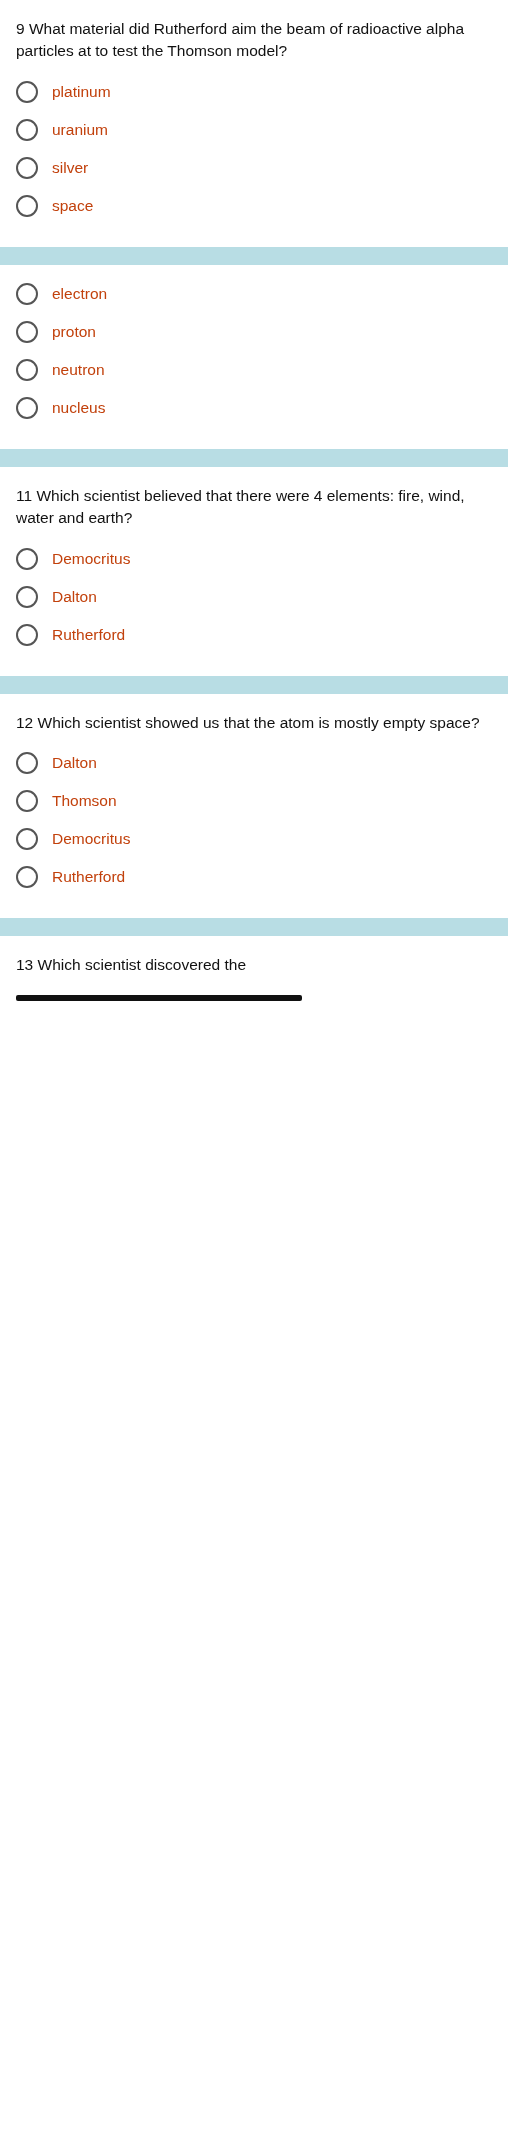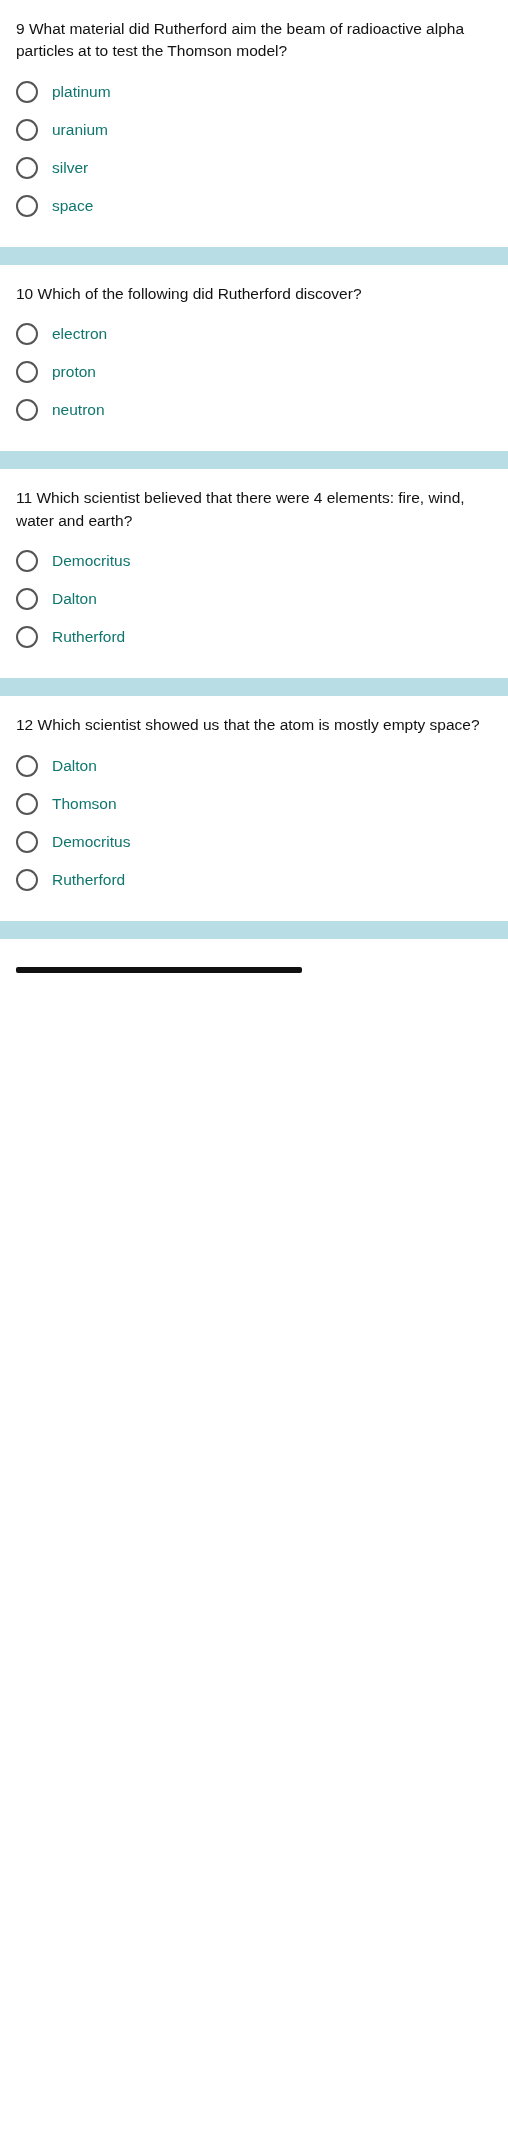--- a/index.html
+++ b/index.html
@@ -37,7 +37,7 @@
     }
     .option-label {
       font-size: 15.5px;
-      color: #0f766e;
+      color: #c2410c;
     }
     .divider {
       height: 18px;

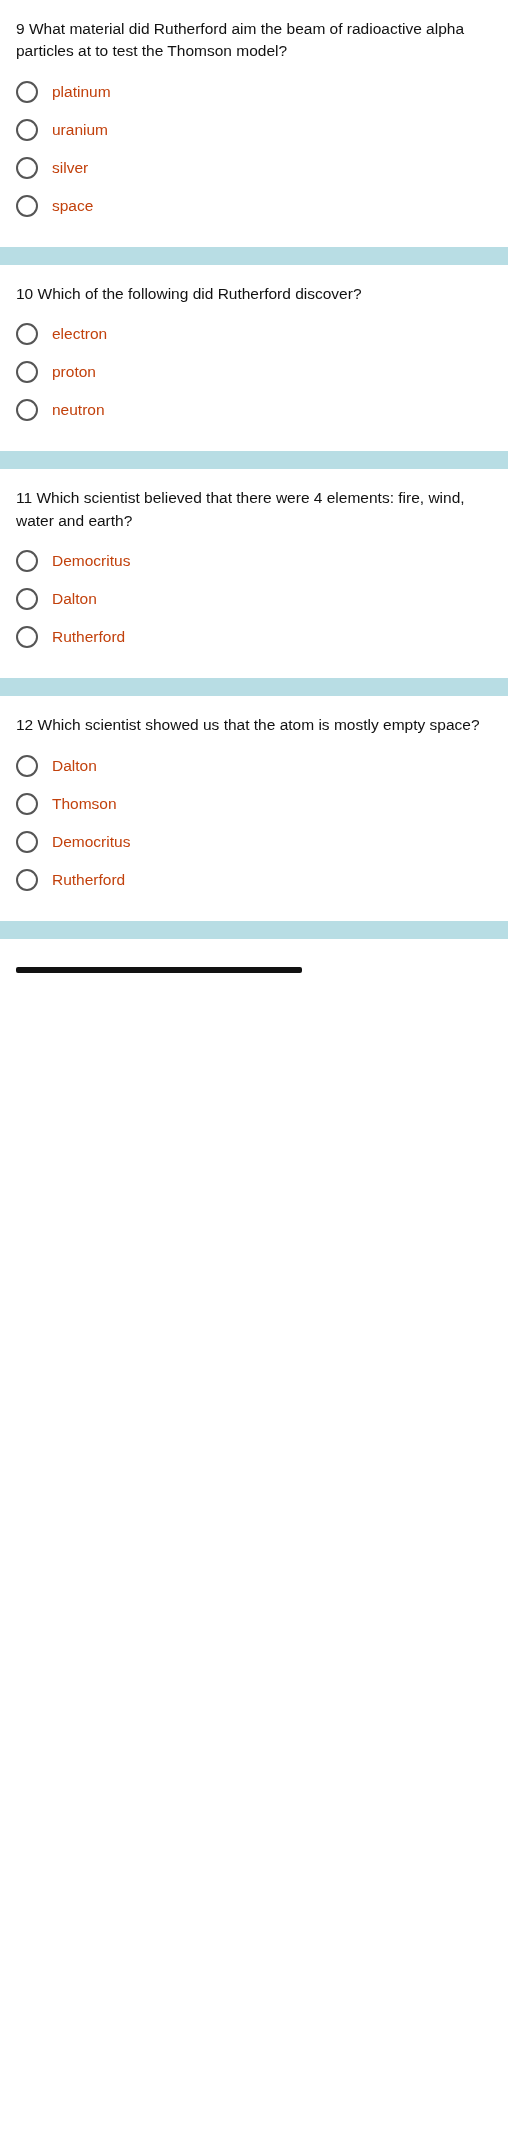--- a/index.html
+++ b/index.html
@@ -84,9 +84,6 @@
 <div class="divider"></div>
 
 <div class="question-block">
-  <div class="question-text">
-    <span>10 </span>Which of the following did Rutherford discover?
-  </div>
   <div class="option-row">
     <div class="radio-circle"></div>
     <span class="option-label">electron</span>

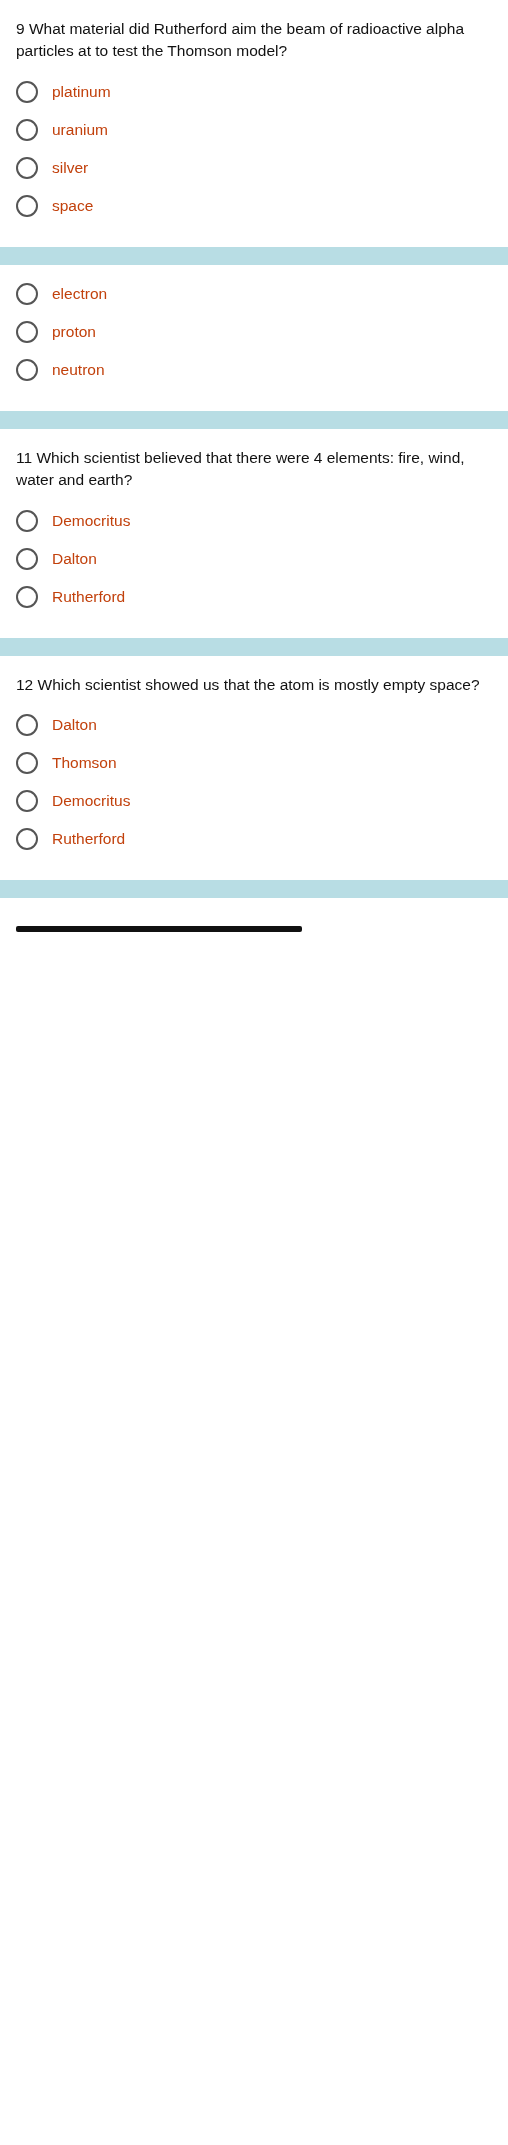--- a/index.html
+++ b/index.html
@@ -96,6 +96,10 @@
     <div class="radio-circle"></div>
     <span class="option-label">neutron</span>
   </div>
+  <div class="option-row">
+    <div class="radio-circle"></div>
+    <span class="option-label">nucleus</span>
+  </div>
 </div>
 
 <div class="divider"></div>

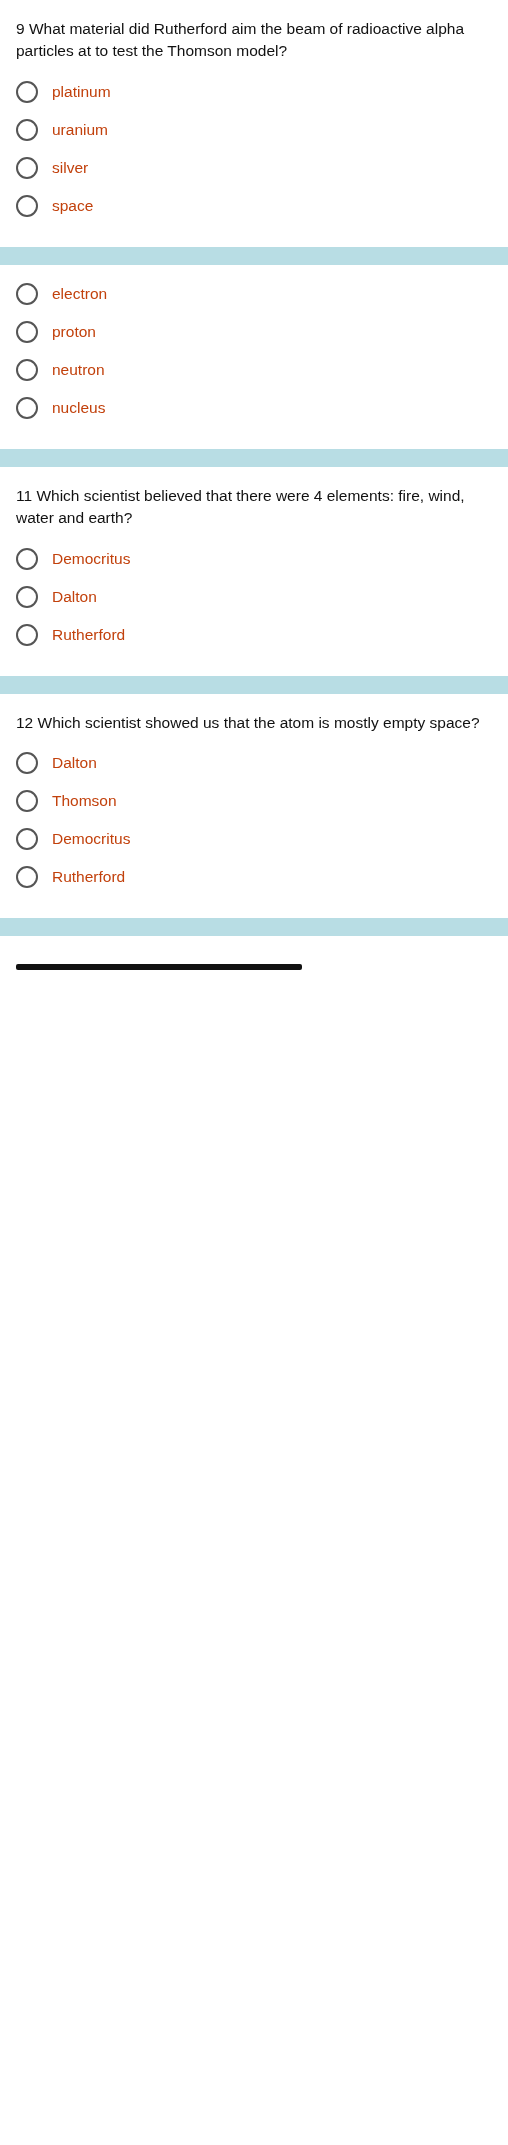--- a/index.html
+++ b/index.html
@@ -149,6 +149,9 @@
 <div class="divider"></div>
 
 <div class="last-partial">
+  <div class="question-text">
+    <span>13 </span>Which scientist discovered the
+  </div>
   <div class="partial-bar"></div>
 </div>
 

